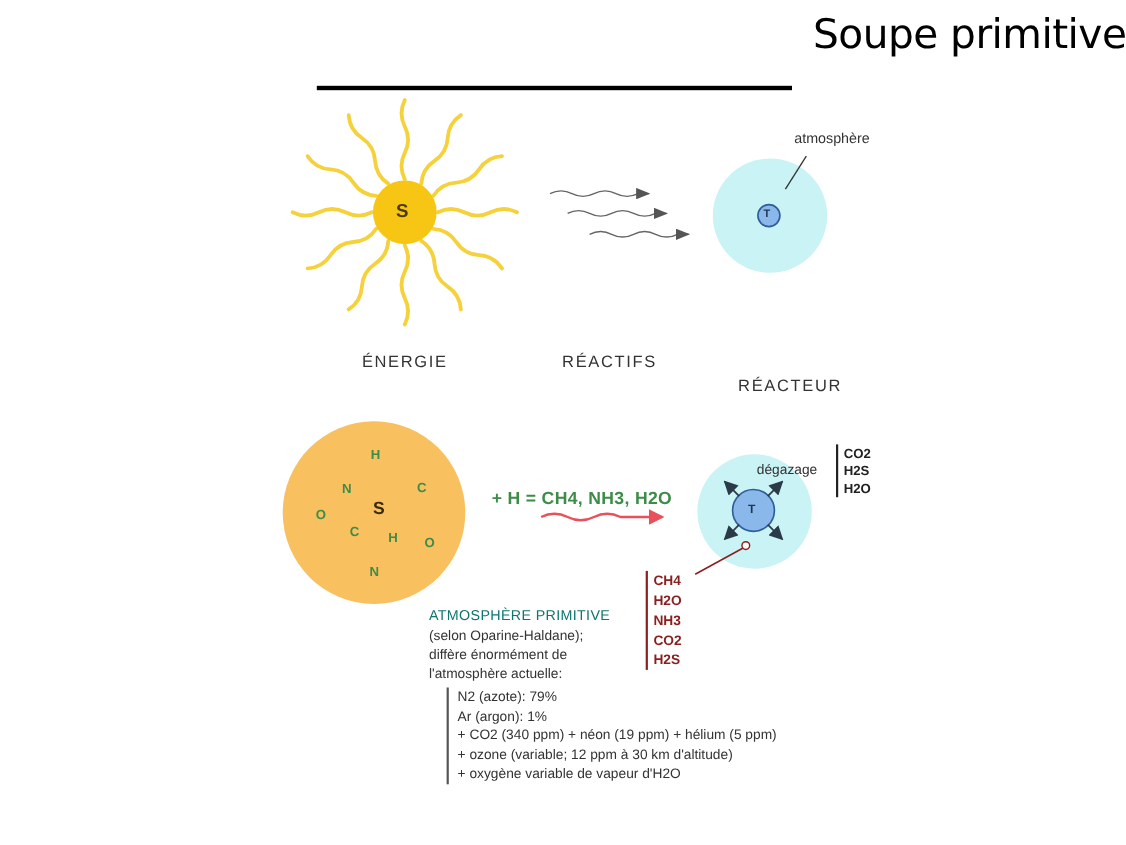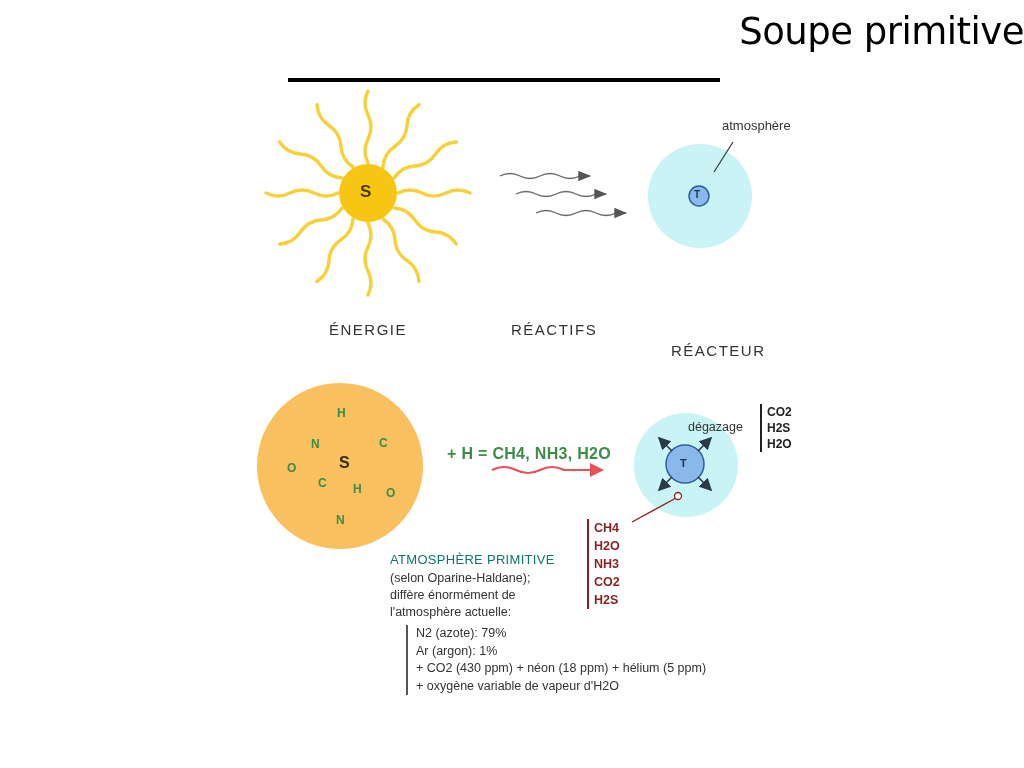--- a/index.html
+++ b/index.html
@@ -129,7 +129,7 @@
 <div class="current">
   <div>N2 (azote): 79%</div>
   <div>Ar (argon): 1%</div>
-  <div>+ CO2 (430 ppm) + néon (18 ppm) + hélium (5 ppm)</div>
+  <div>+ CO2 (340 ppm) + néon (19 ppm) + hélium (5 ppm)</div>
   <div>+ oxygène variable de vapeur d'H2O</div>
 </div>
 

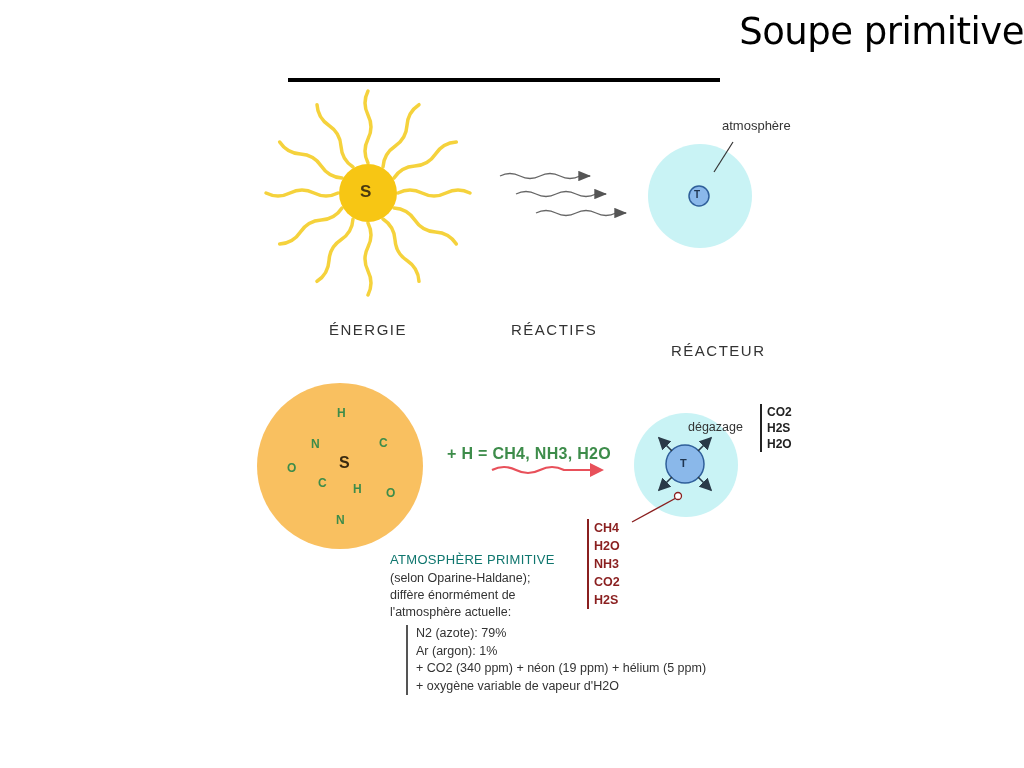--- a/index.html
+++ b/index.html
@@ -130,6 +130,7 @@
   <div>N2 (azote): 79%</div>
   <div>Ar (argon): 1%</div>
   <div>+ CO2 (340 ppm) + néon (19 ppm) + hélium (5 ppm)</div>
+  <div>+ ozone (variable; 12 ppm à 30 km d'altitude)</div>
   <div>+ oxygène variable de vapeur d'H2O</div>
 </div>
 

